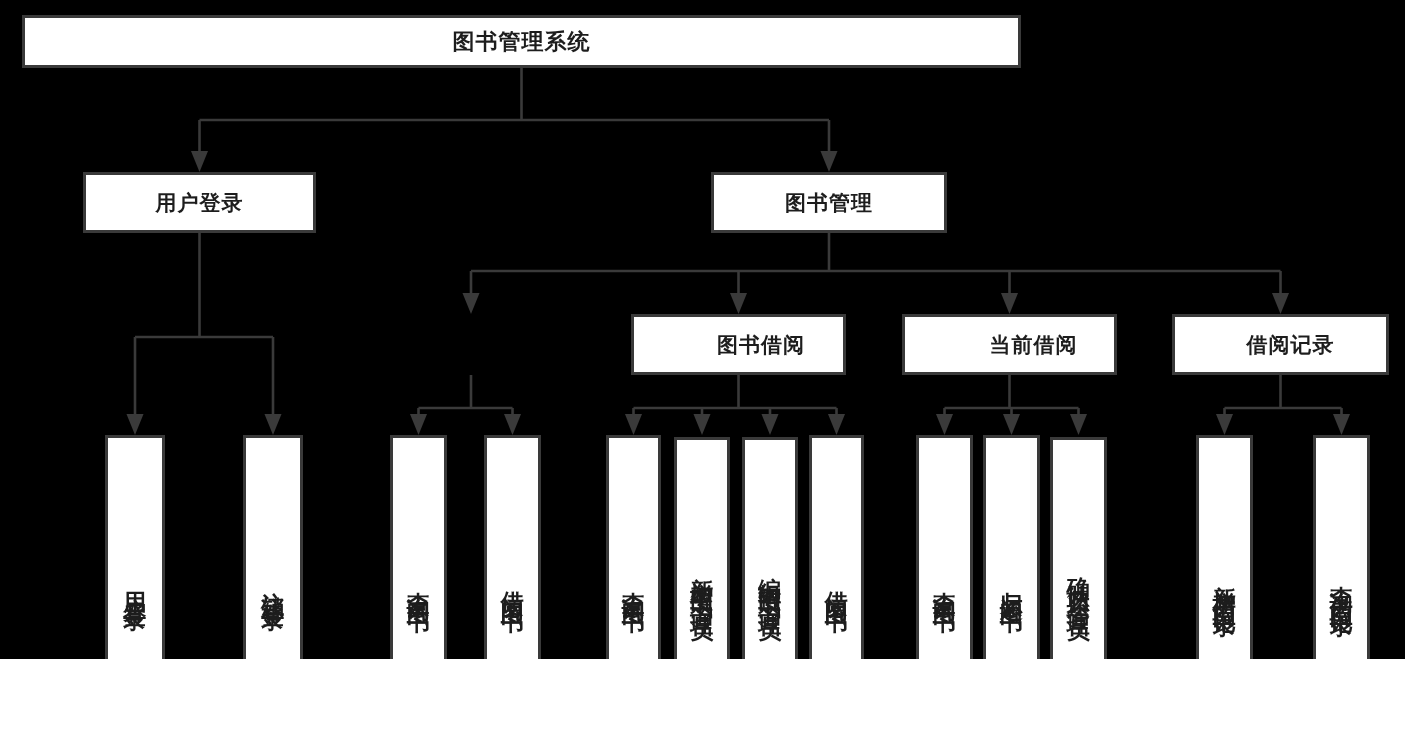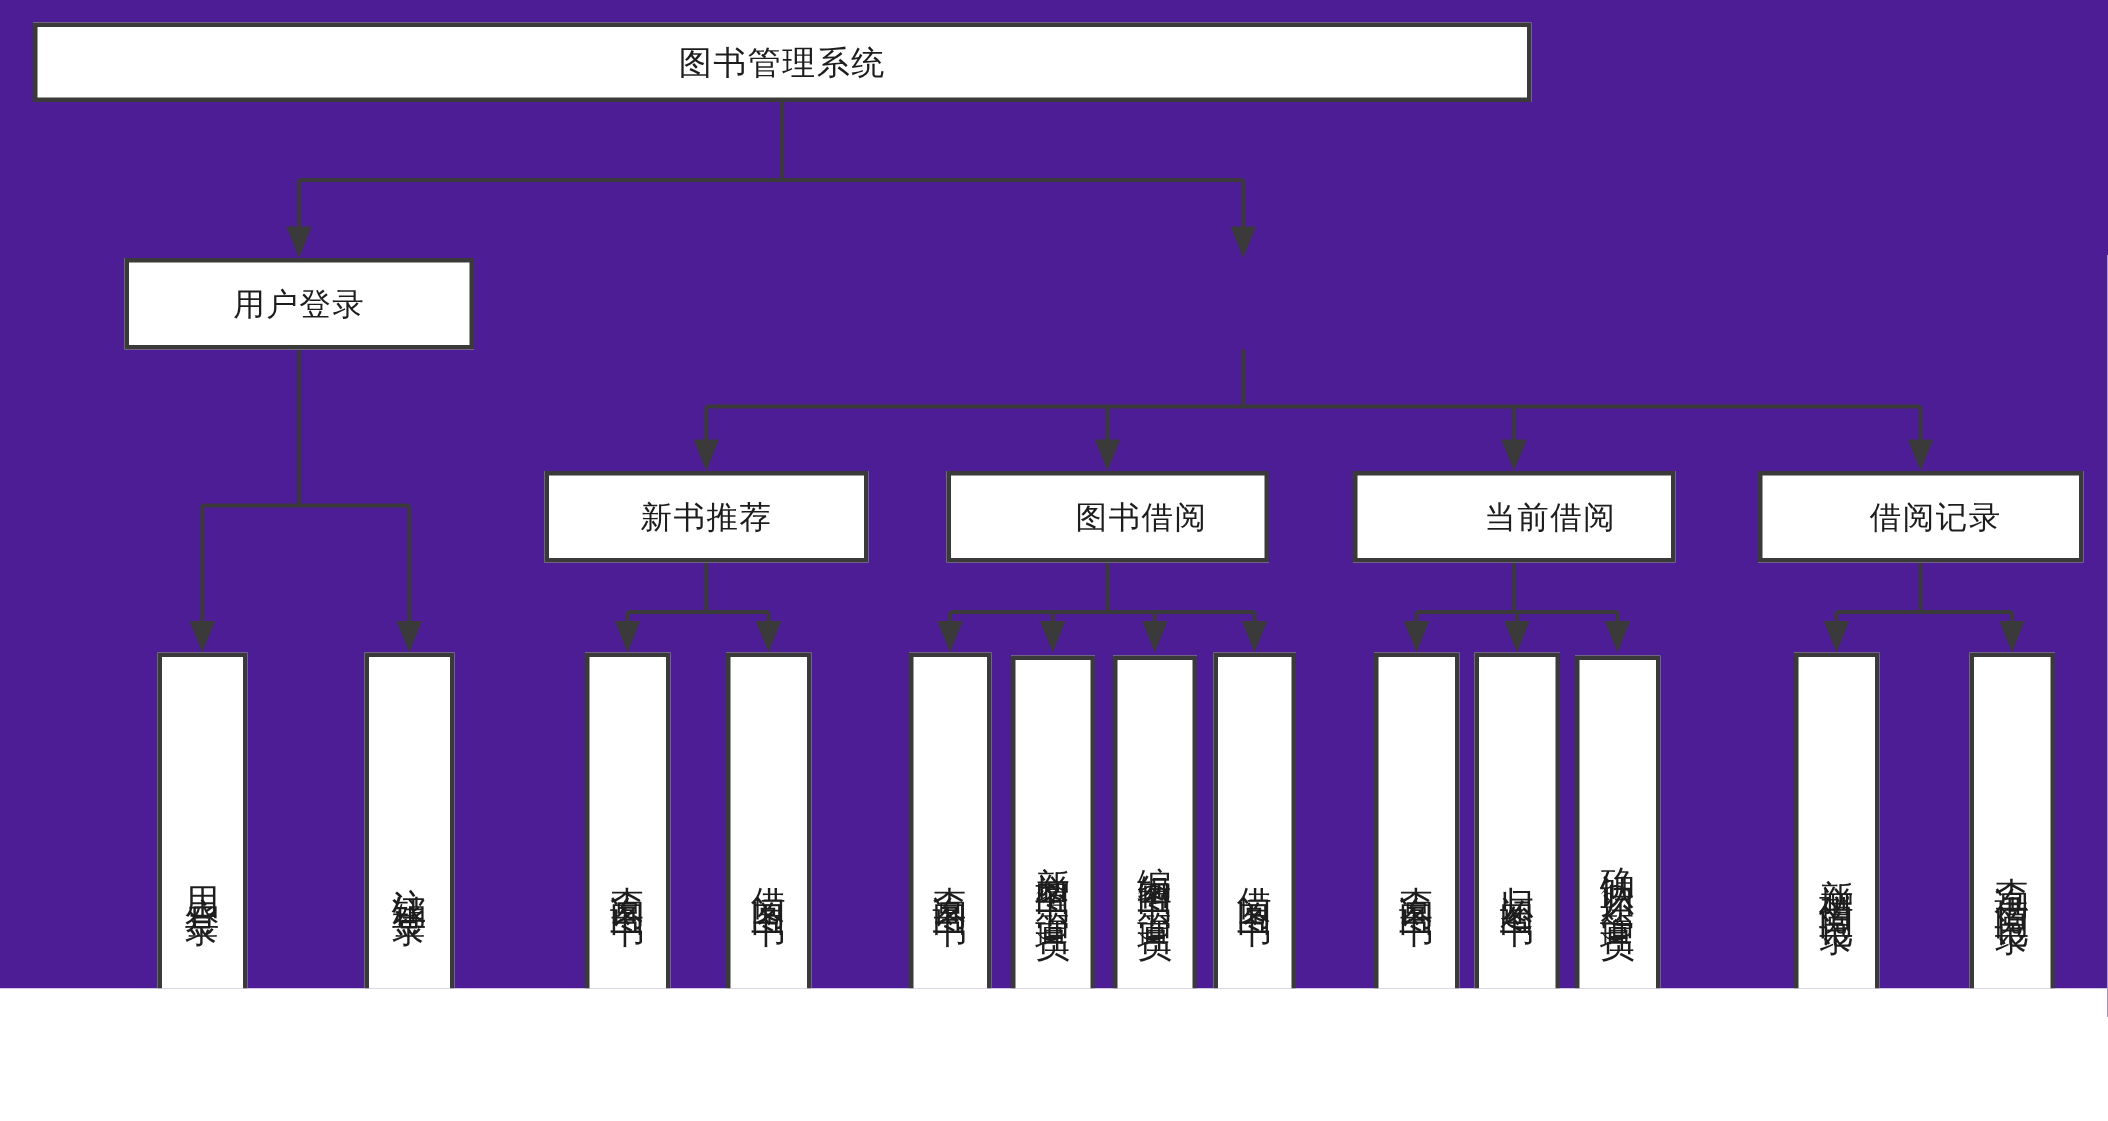--- a/index.html
+++ b/index.html
@@ -4,7 +4,7 @@
 <style>
   html,body{margin:0;padding:0;background:#ffffff;}
   body{font-family:"Liberation Sans","DejaVu Sans",sans-serif;}
-  .canvas{position:relative;width:1405px;height:659px;background:#4c1d95;overflow:hidden;}
+  .canvas{position:relative;width:1405px;height:659px;background:#000000;overflow:hidden;font-weight:bold;}
   svg.wires{position:absolute;left:0;top:0;width:1405px;height:747px;}
   .box{
     position:absolute;

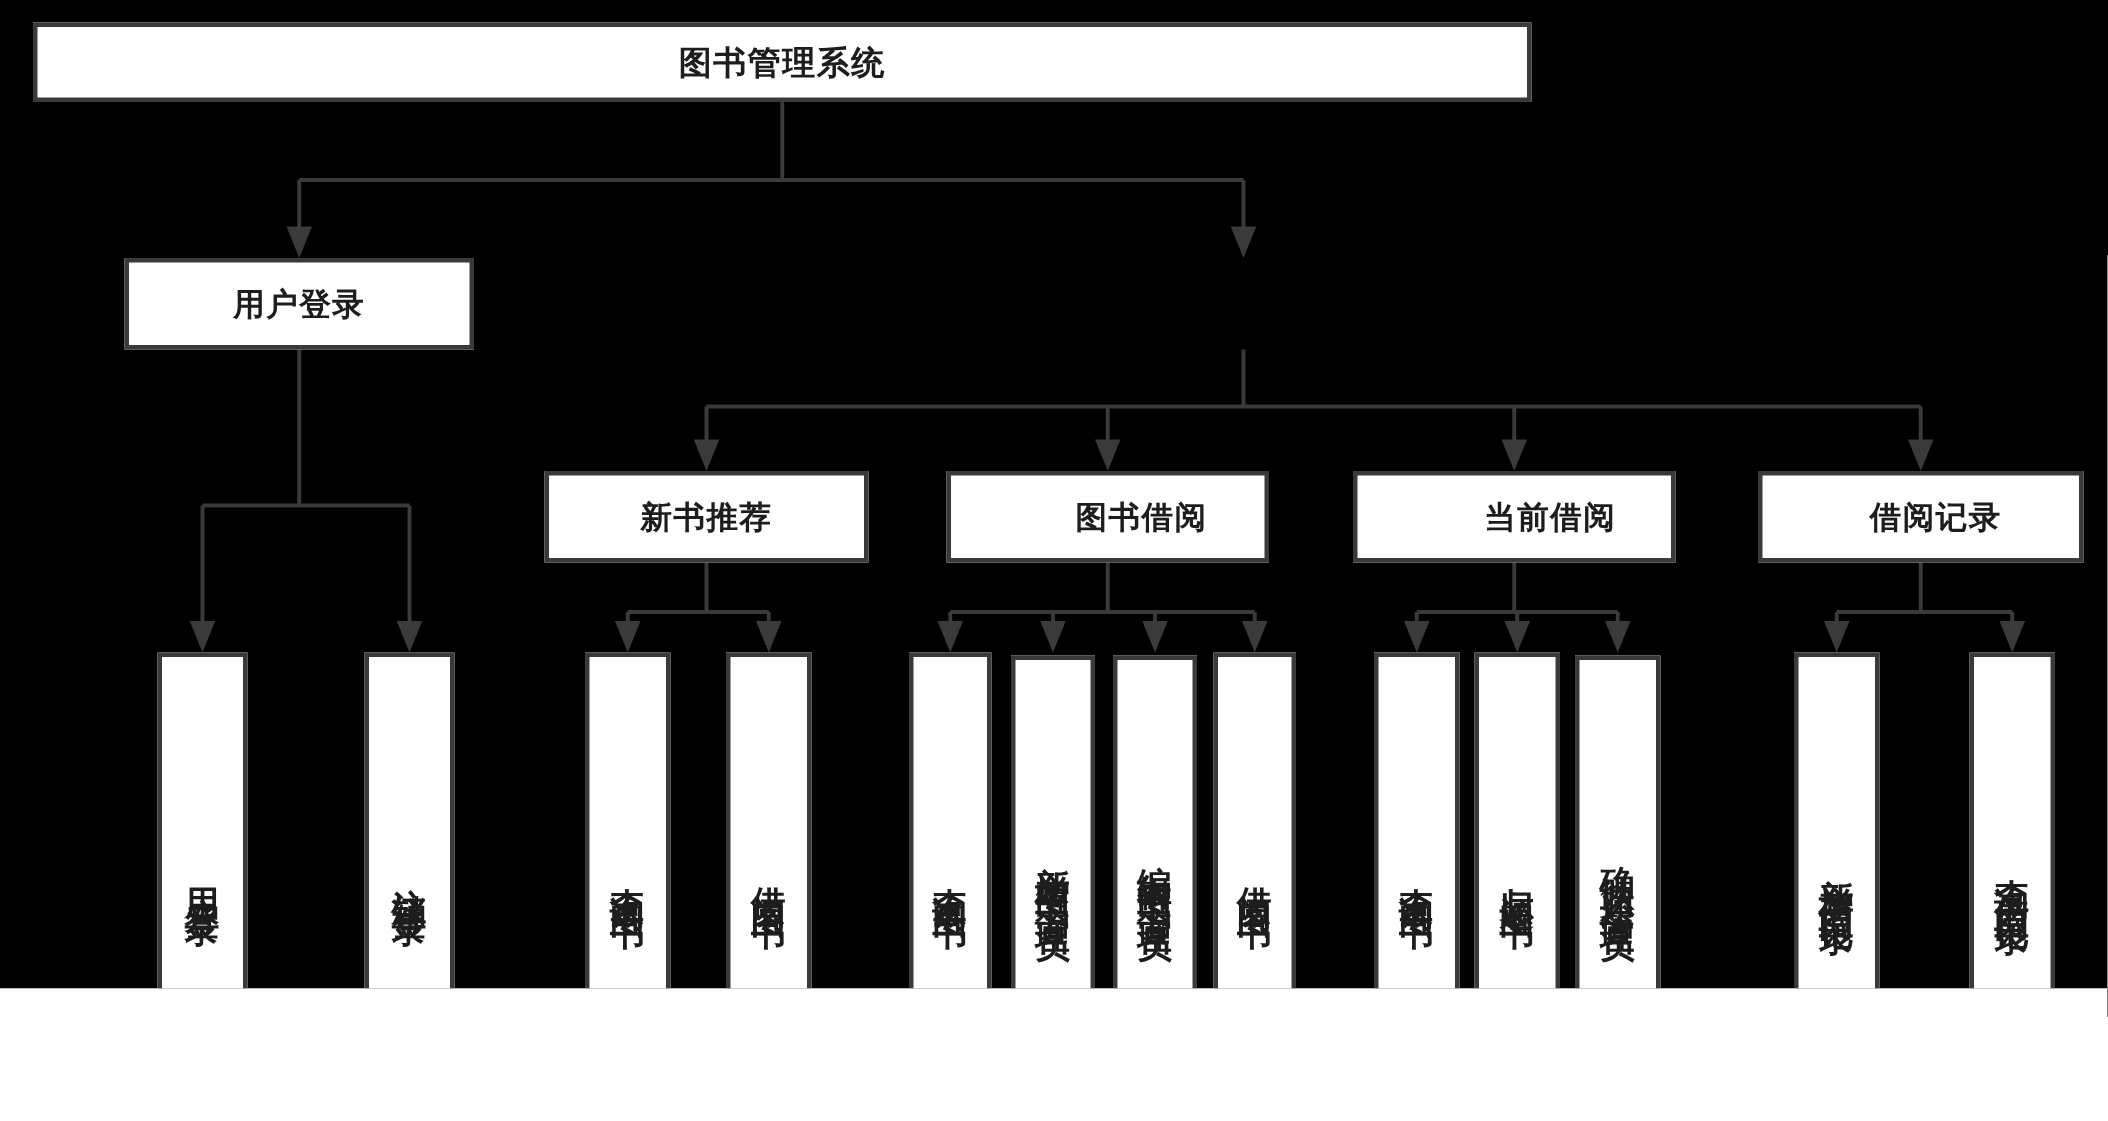--- a/index.html
+++ b/index.html
@@ -125,6 +125,7 @@
   <div class="box h-label root-label" style="left:22px;top:15px;width:999px;height:53px;">图书管理系统</div>
 
   <div class="box h-label" style="left:83px;top:172px;width:233px;height:61px;">用户登录</div>
+  <div class="box h-label" style="left:711px;top:172px;width:236px;height:61px;">图书管理</div>
 
   <div class="box h-label" style="left:363px;top:314px;width:216px;height:61px;">新书推荐</div>
   <div class="box h-label" style="left:631px;top:314px;width:215px;height:61px;padding-left:45px;">图书借阅</div>

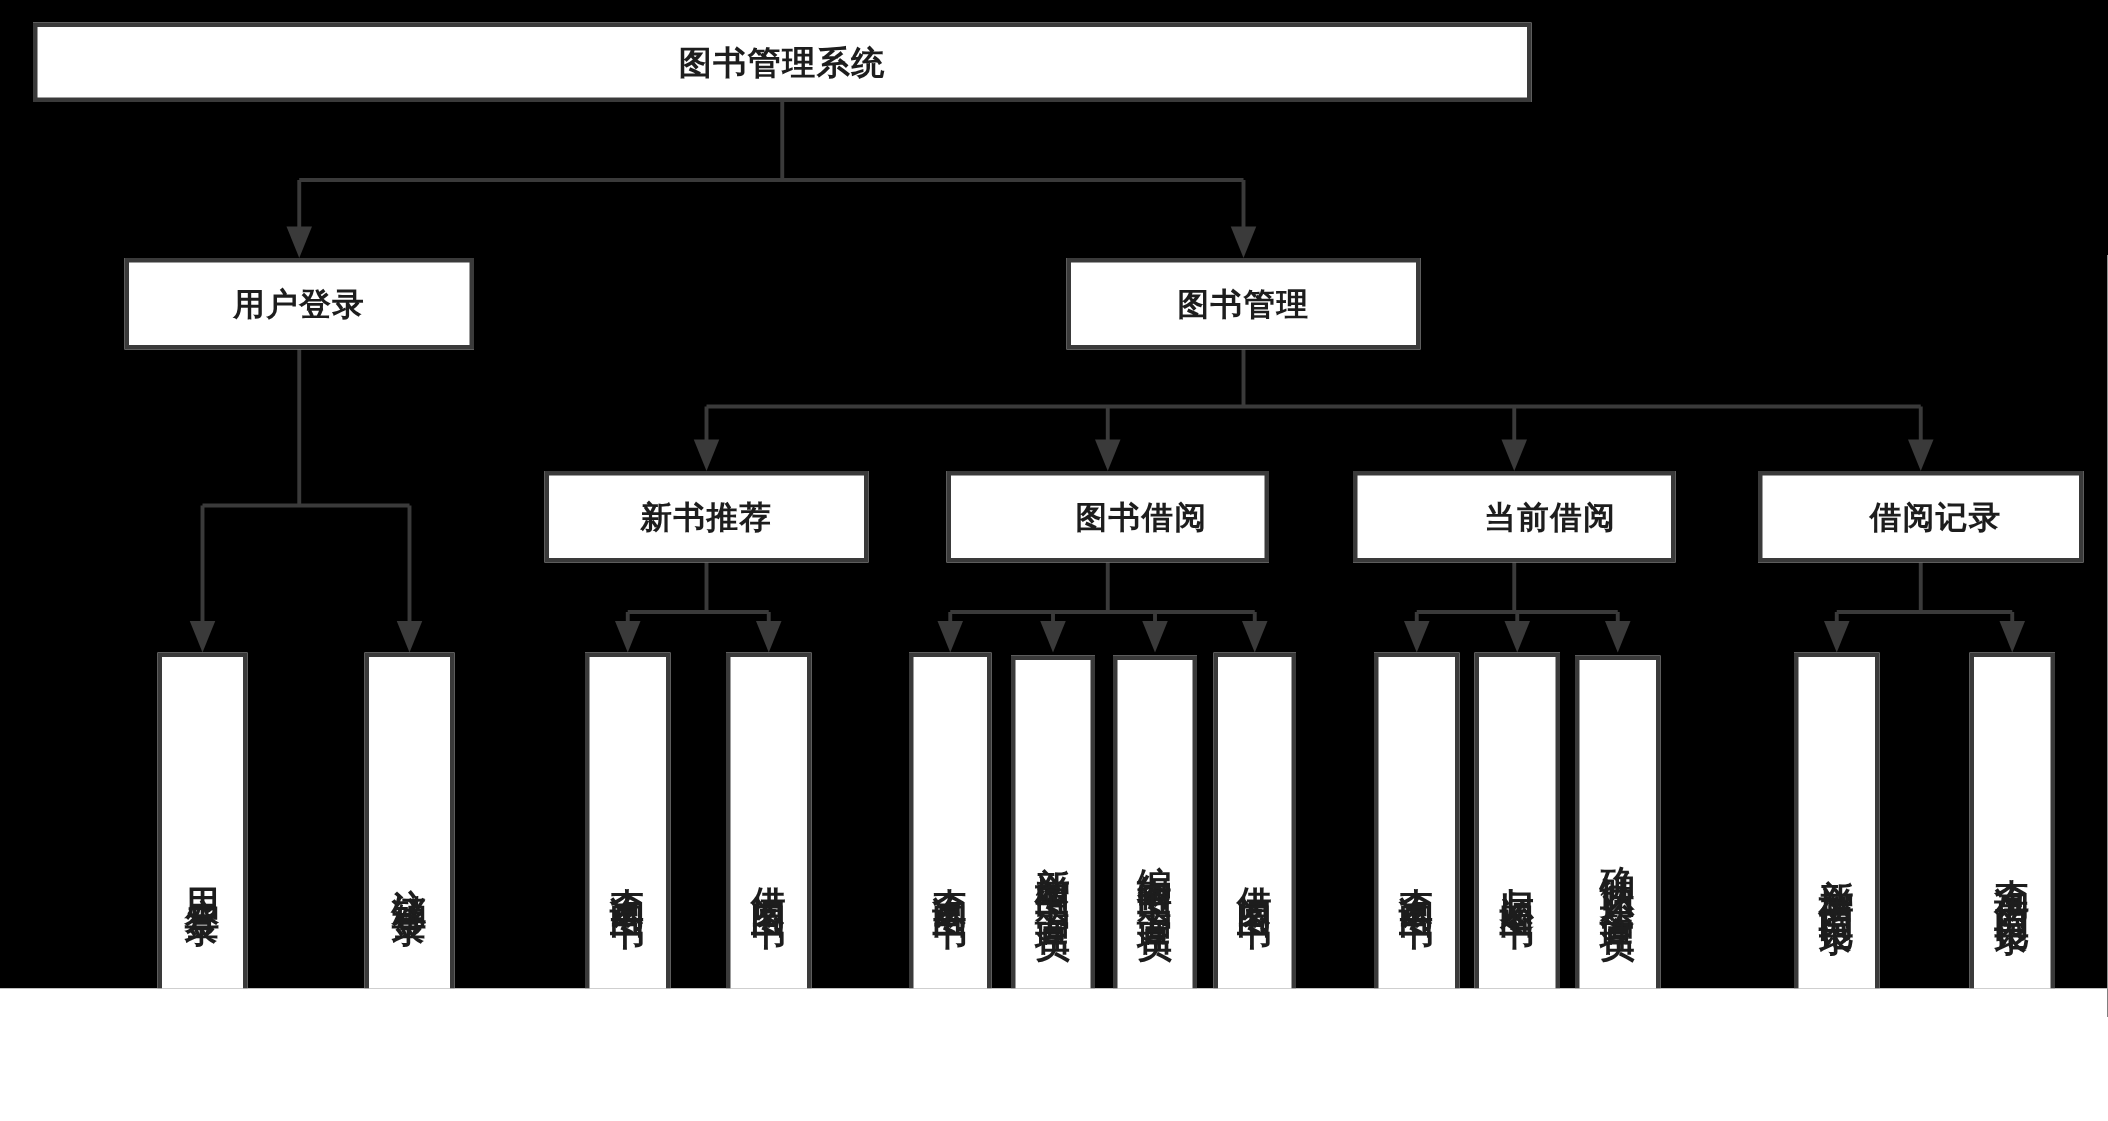--- a/index.html
+++ b/index.html
@@ -127,7 +127,6 @@
   <div class="box h-label" style="left:83px;top:172px;width:233px;height:61px;">用户登录</div>
   <div class="box h-label" style="left:711px;top:172px;width:236px;height:61px;">图书管理</div>
 
-  <div class="box h-label" style="left:363px;top:314px;width:216px;height:61px;">新书推荐</div>
   <div class="box h-label" style="left:631px;top:314px;width:215px;height:61px;padding-left:45px;">图书借阅</div>
   <div class="box h-label" style="left:902px;top:314px;width:215px;height:61px;padding-left:48px;">当前借阅</div>
   <div class="box h-label" style="left:1172px;top:314px;width:217px;height:61px;padding-left:20px;">借阅记录</div>

